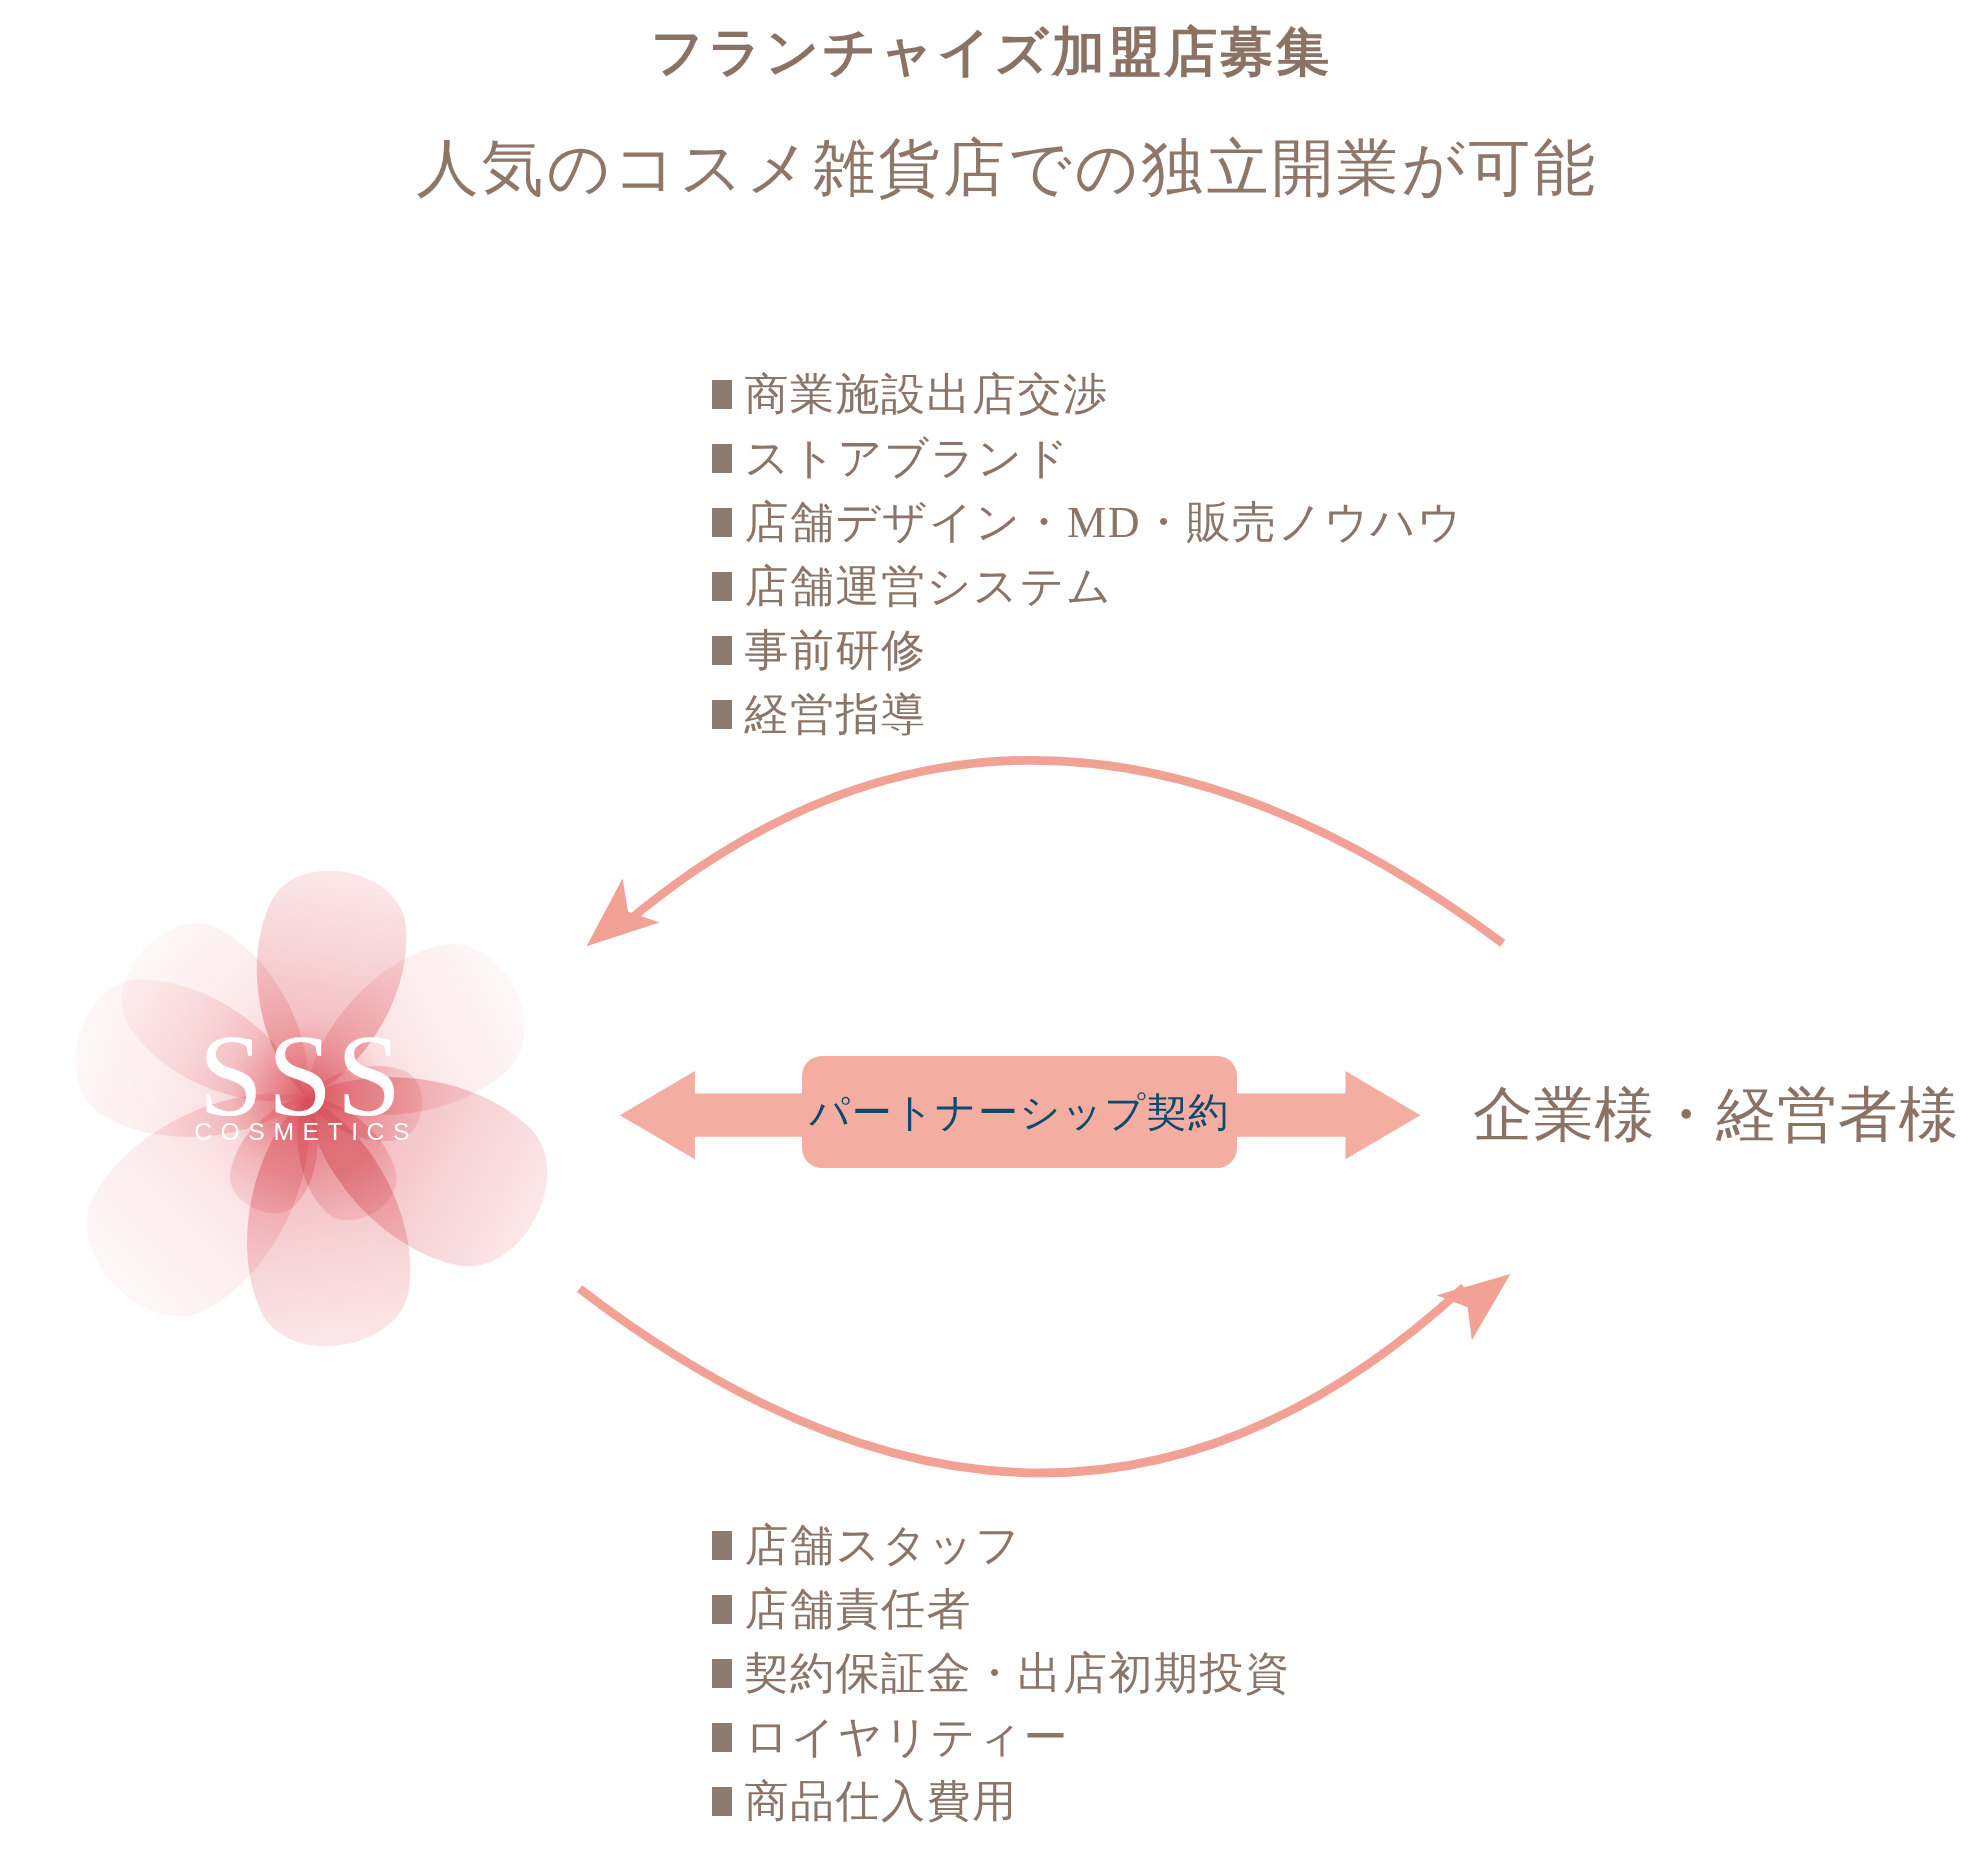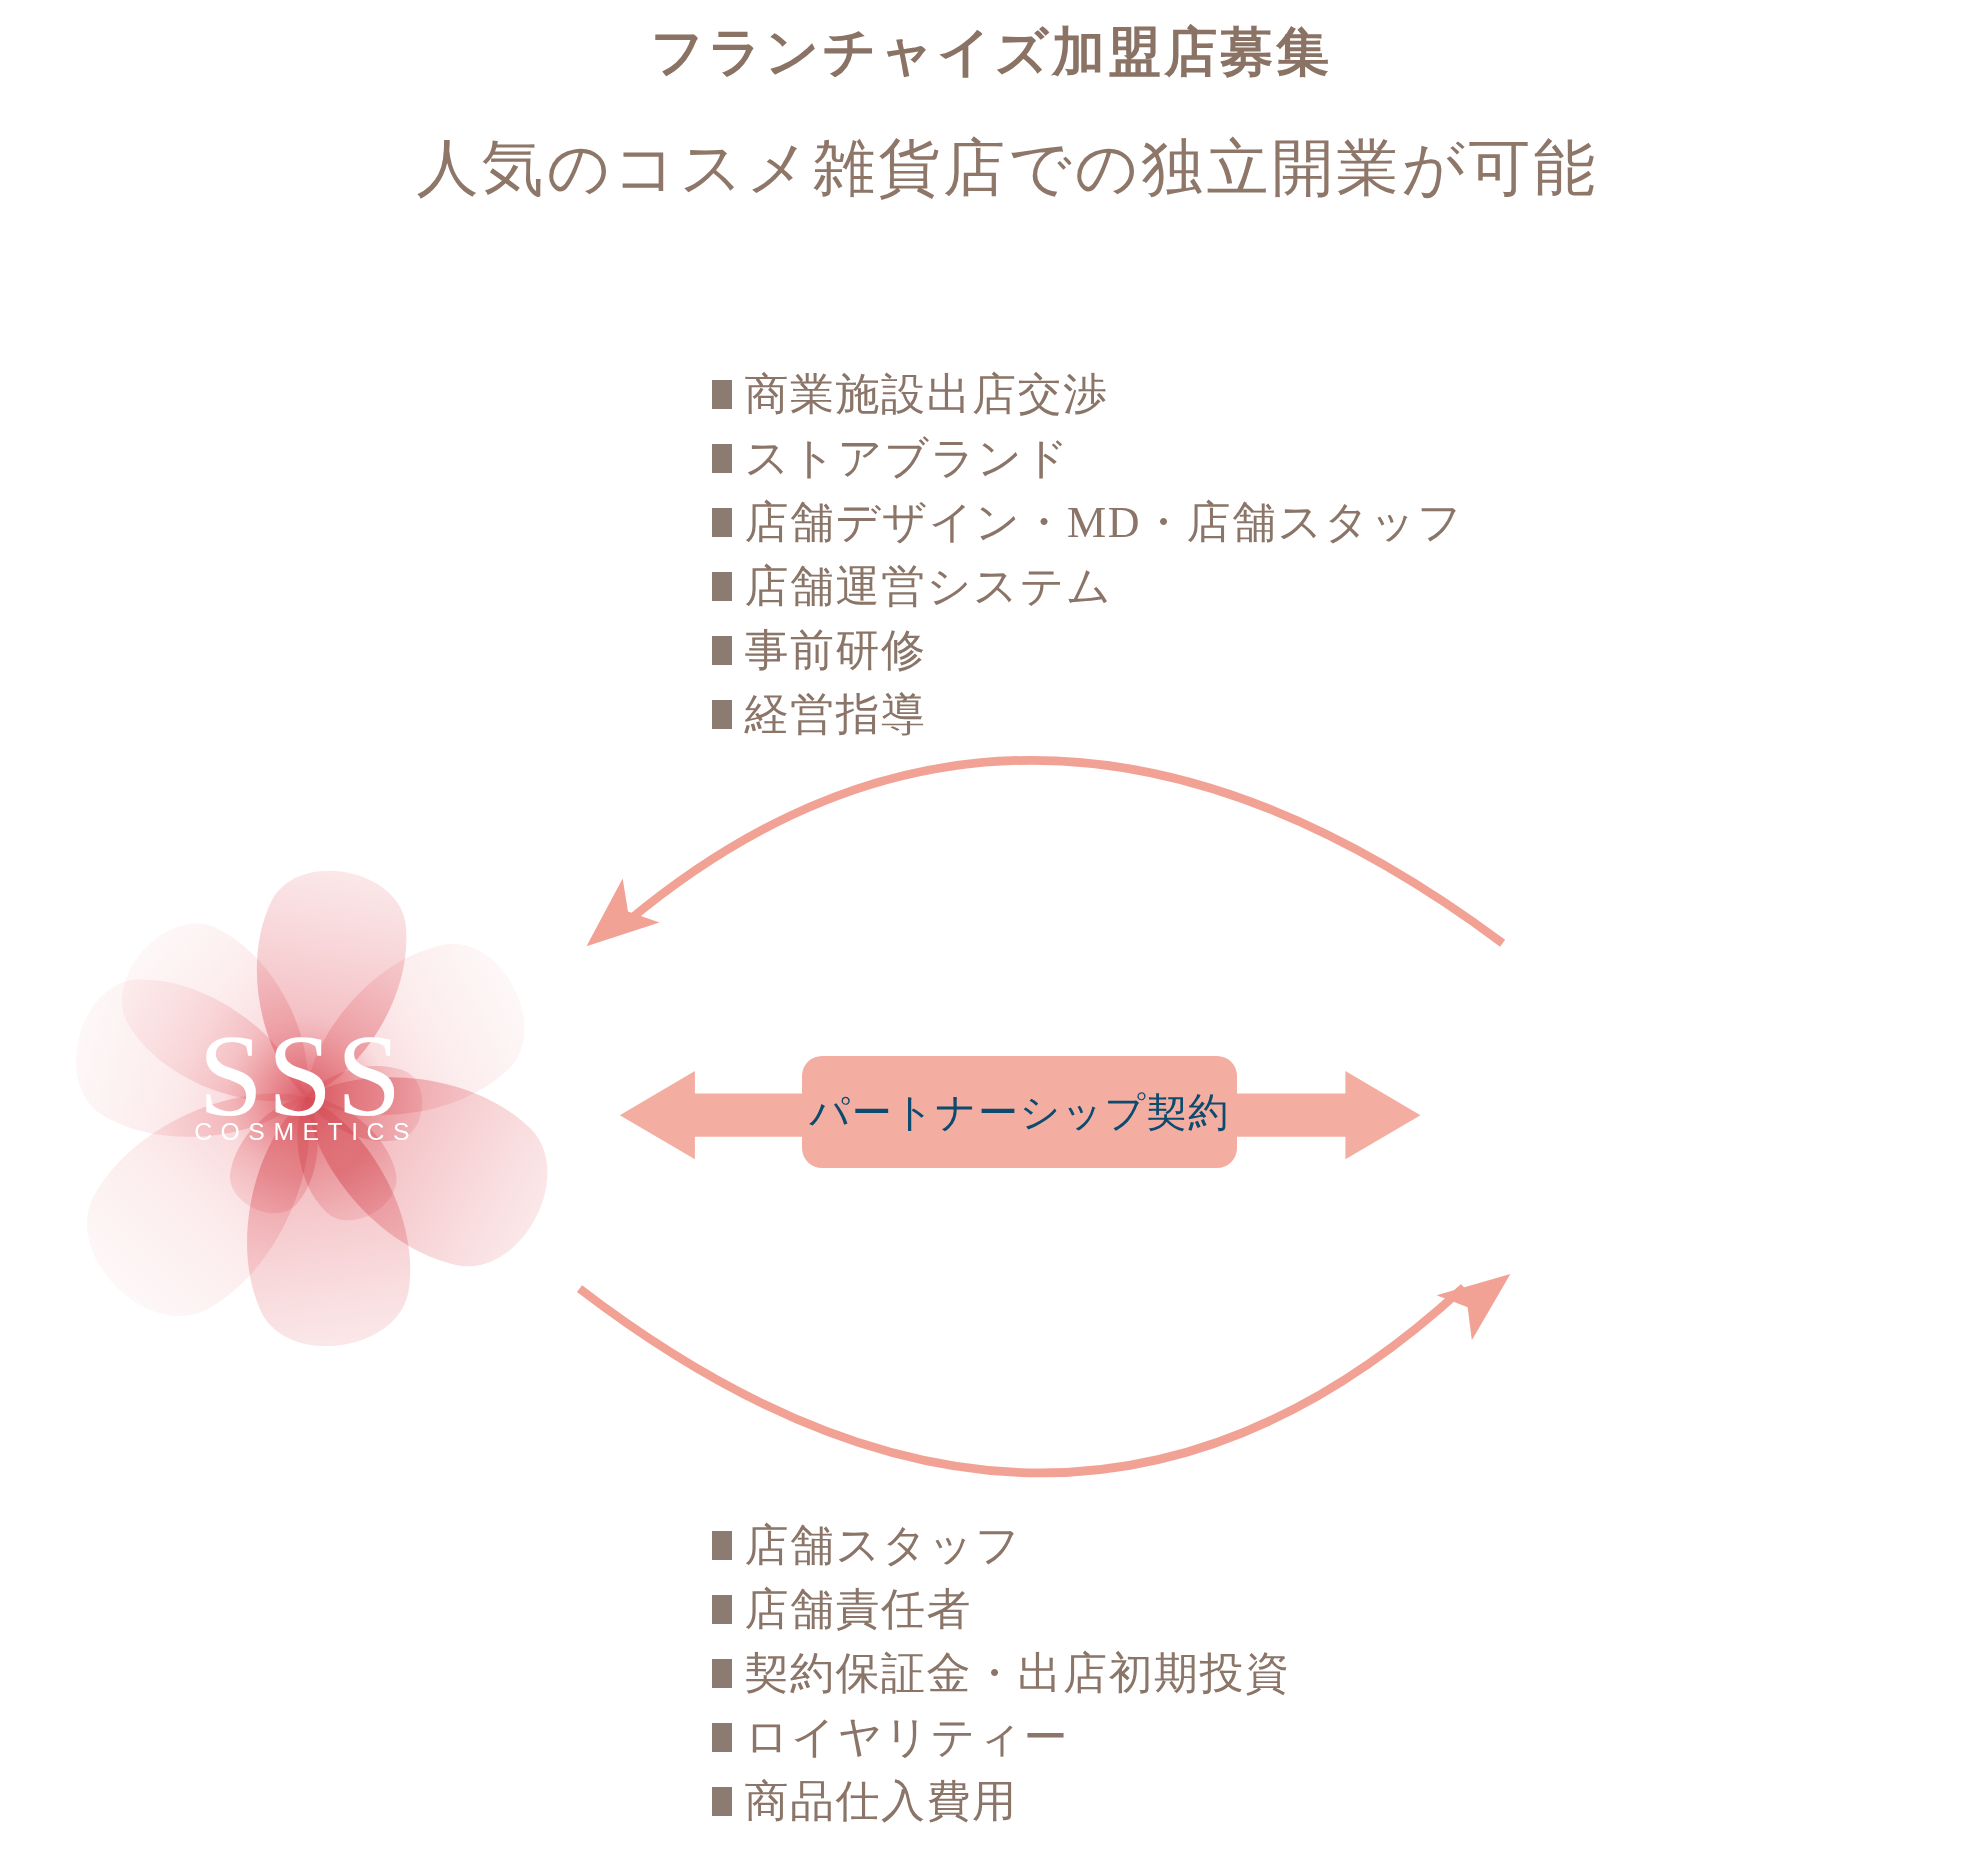--- a/index.html
+++ b/index.html
@@ -134,7 +134,7 @@
     </li>
     <li>
       <span class="sq"></span>
-      <span class="li-text">店舗デザイン・MD・店舗スタッフ</span>
+      <span class="li-text">店舗デザイン・MD・販売ノウハウ</span>
     </li>
     <li>
       <span class="sq"></span>

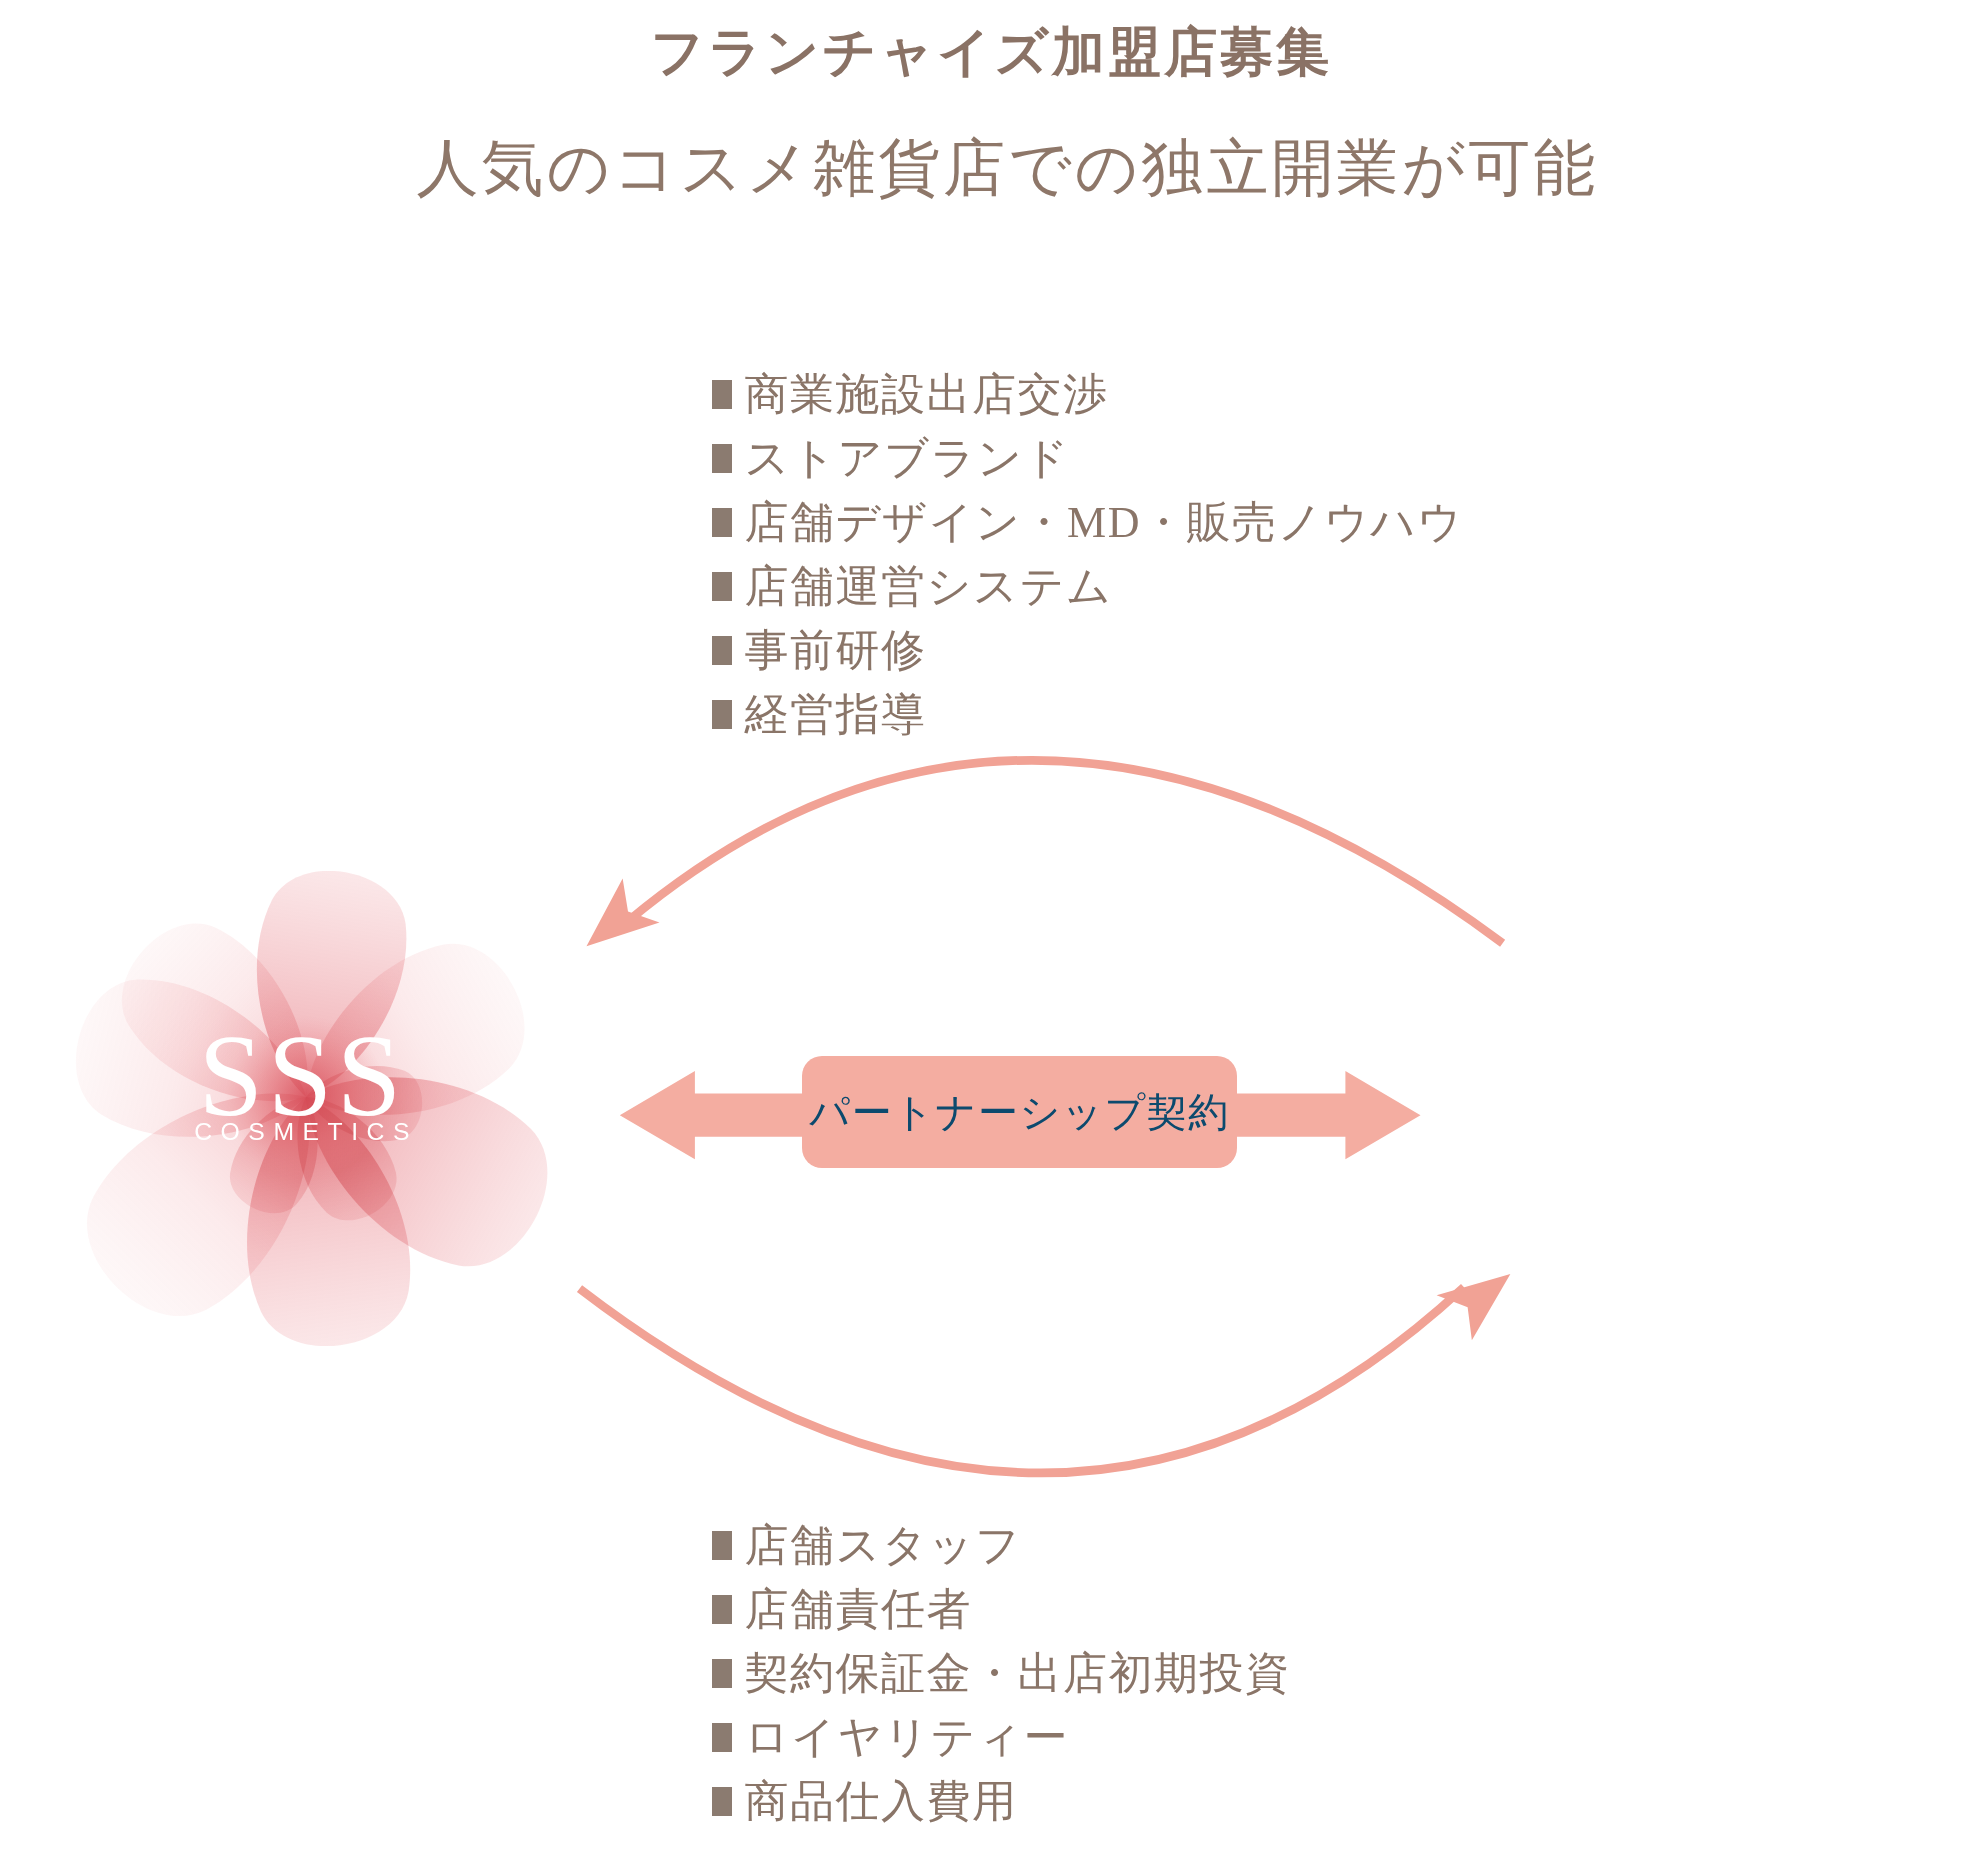--- a/index.html
+++ b/index.html
@@ -223,6 +223,7 @@
     <span>パートナーシップ契約</span>
   </div>
 
+  <div class="partner-label">企業様・経営者様</div>
 
 </div>
 

